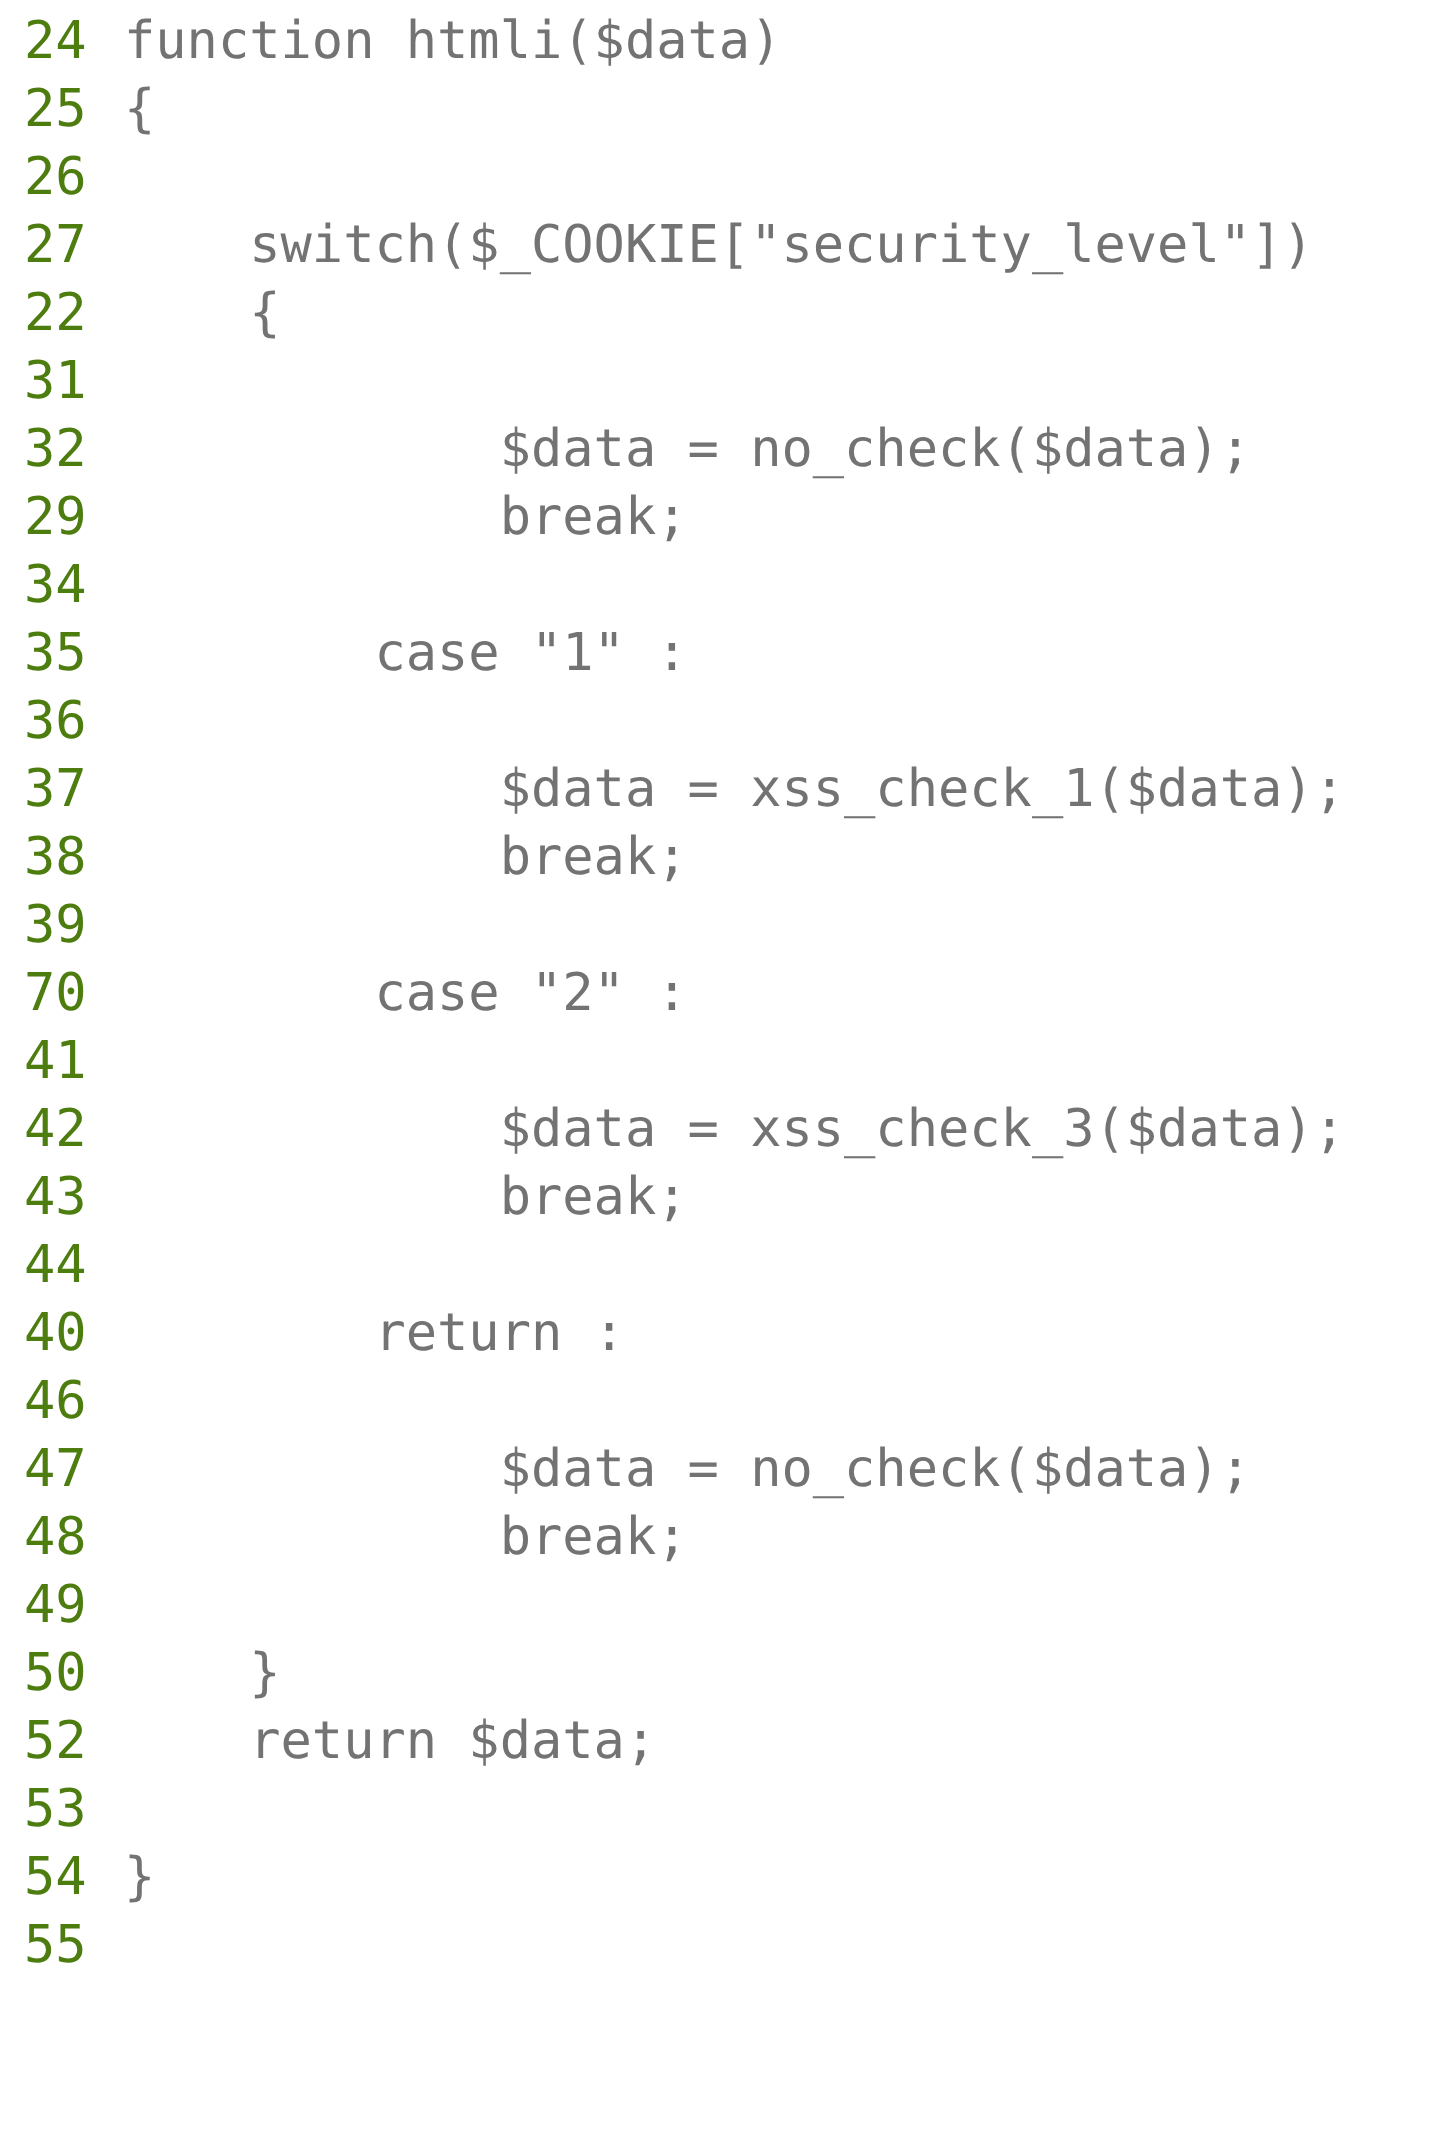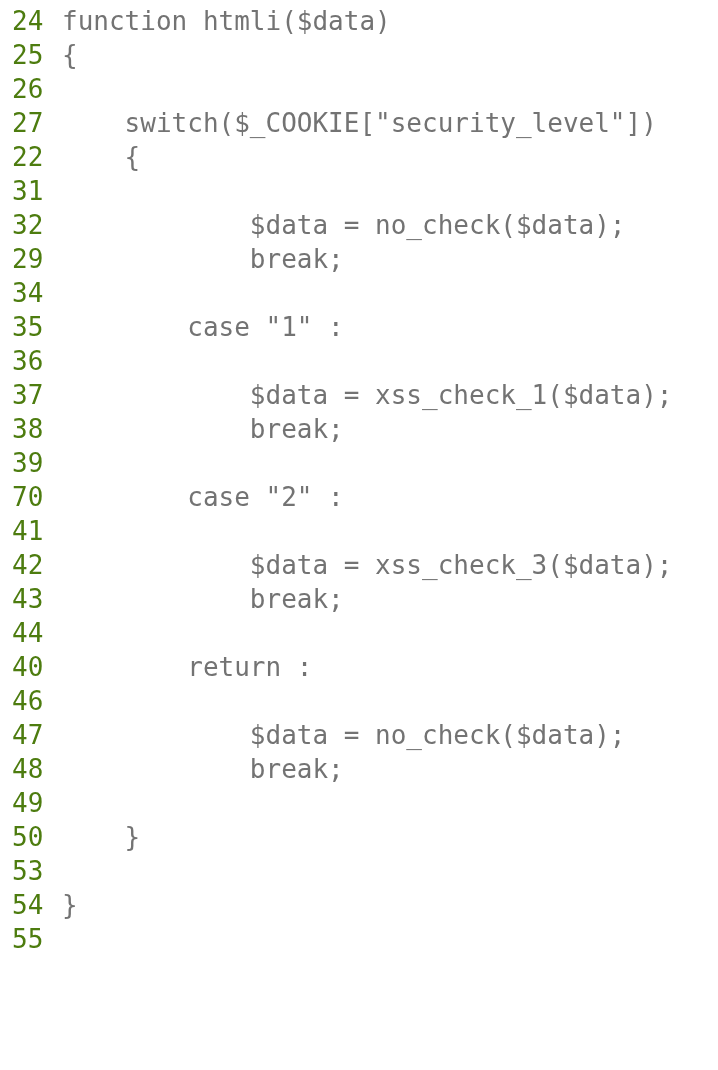--- a/index.html
+++ b/index.html
@@ -48,6 +48,7 @@
     <div class="line"><span class="ln">48</span><span class="code">            break;</span></div>
     <div class="line"><span class="ln">49</span><span class="code"></span></div>
     <div class="line"><span class="ln">50</span><span class="code">    }</span></div>
+    <div class="line"><span class="ln">52</span><span class="code">    return $data;</span></div>
     <div class="line"><span class="ln">53</span><span class="code"></span></div>
     <div class="line"><span class="ln">54</span><span class="code">}</span></div>
     <div class="line"><span class="ln">55</span><span class="code"></span></div>

